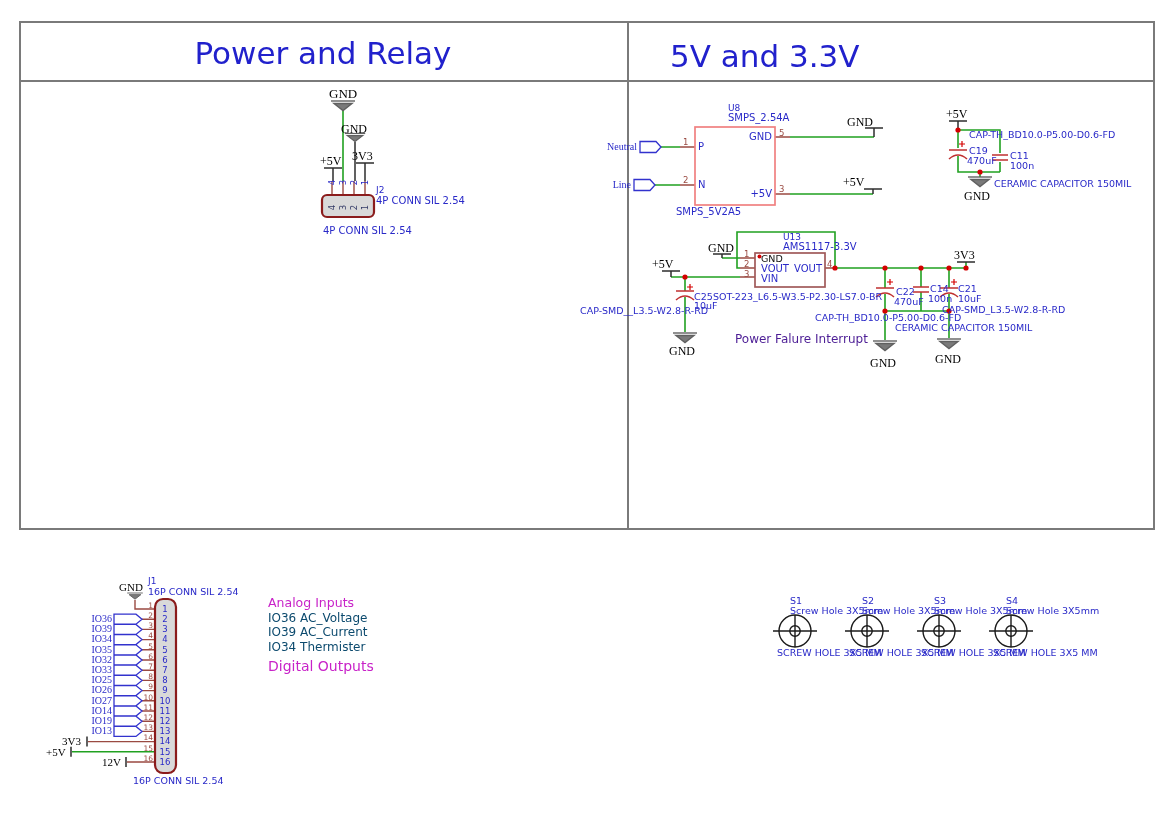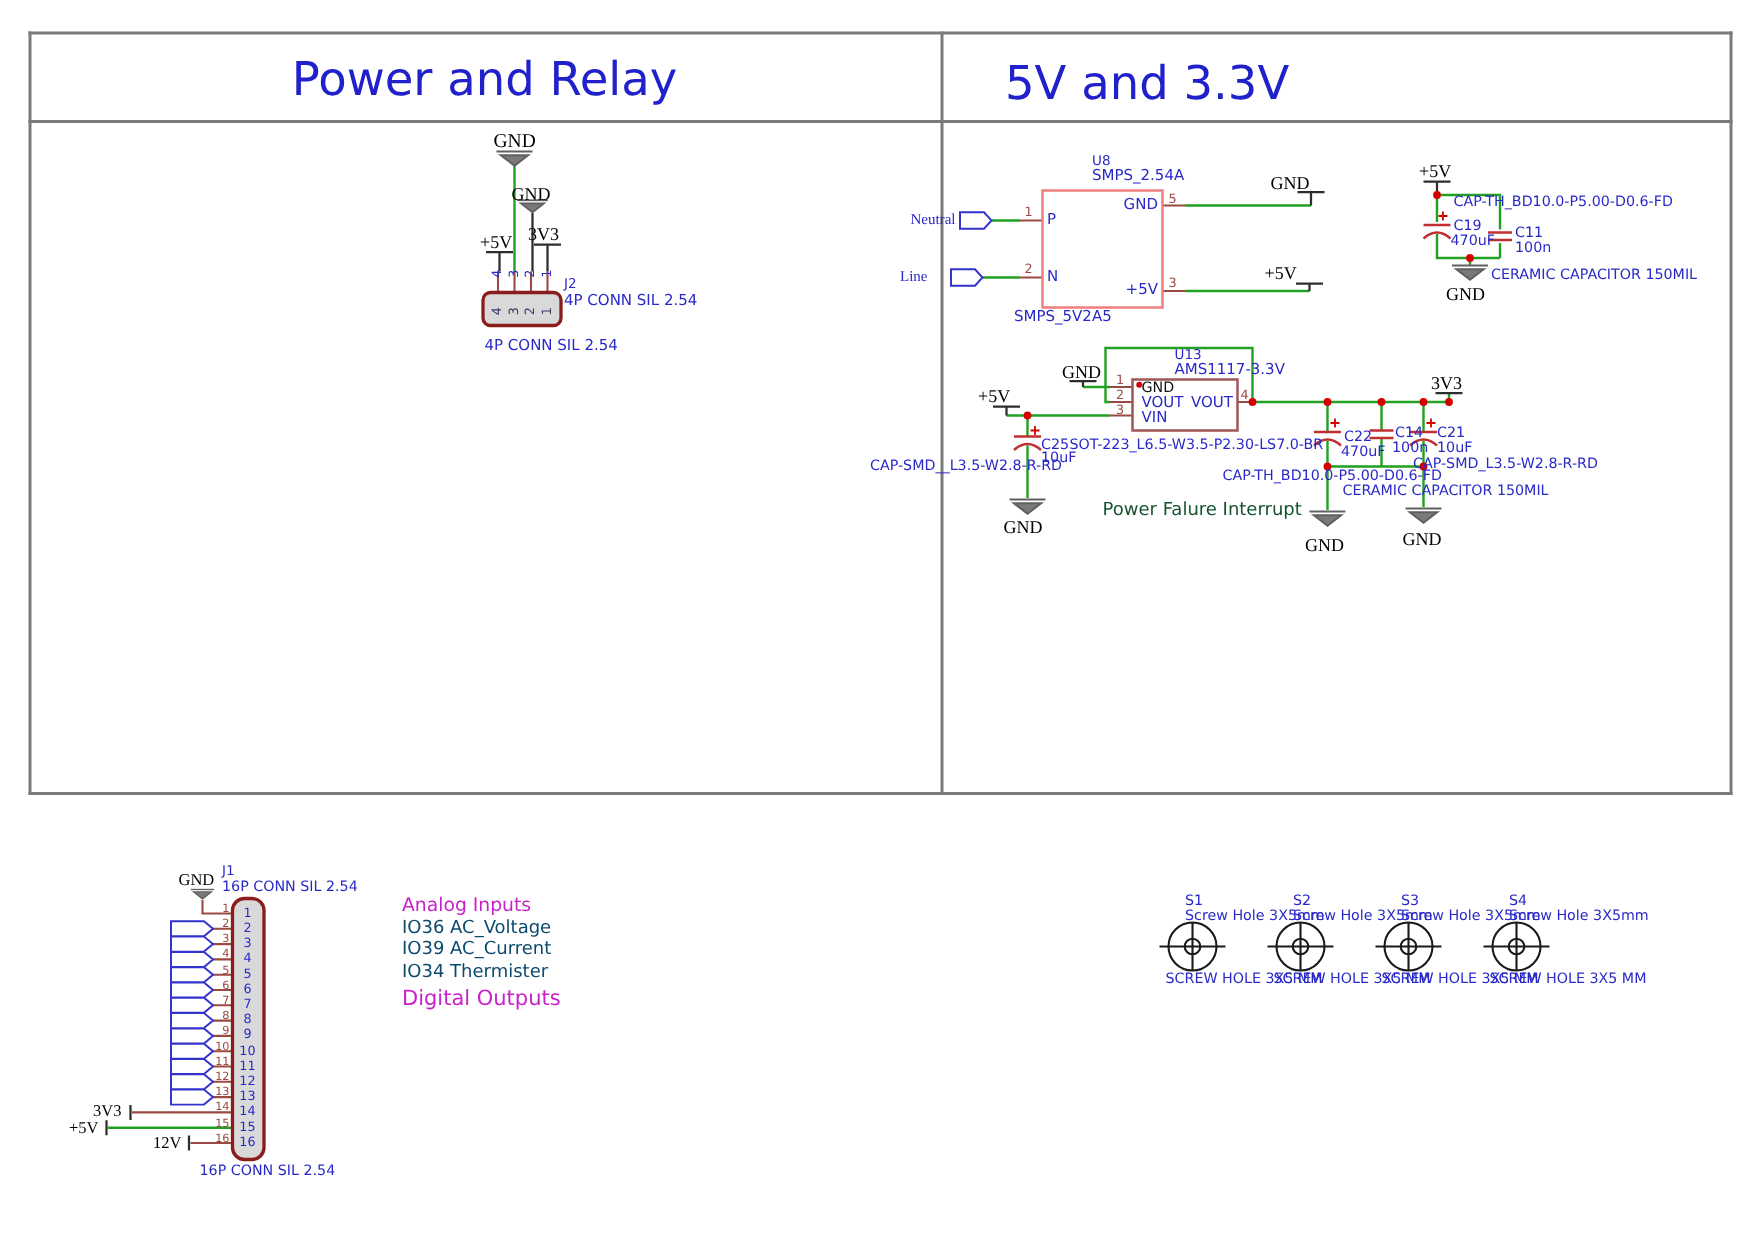--- a/index.html
+++ b/index.html
@@ -204,7 +204,7 @@
   <div class="t blue f10" style="left:728px;top:113px">SMPS_2.54A</div>
   <div class="t blue f10" style="left:676px;top:207px">SMPS_5V2A5</div>
   <div class="t serif blue f10" style="left:600px;top:142px;width:37px;text-align:right">Neutral</div>
-  <div class="t serif blue f10" style="left:600px;top:180px;width:31px;">Line</div>
+  <div class="t serif blue f10" style="left:600px;top:180px;width:31px;text-align:right">Line</div>
   <div class="t blue f10" style="left:698px;top:142px">P</div>
   <div class="t blue f10" style="left:698px;top:180px">N</div>
   <div class="t blue f10" style="left:740px;top:132px;width:32px;text-align:right">GND</div>

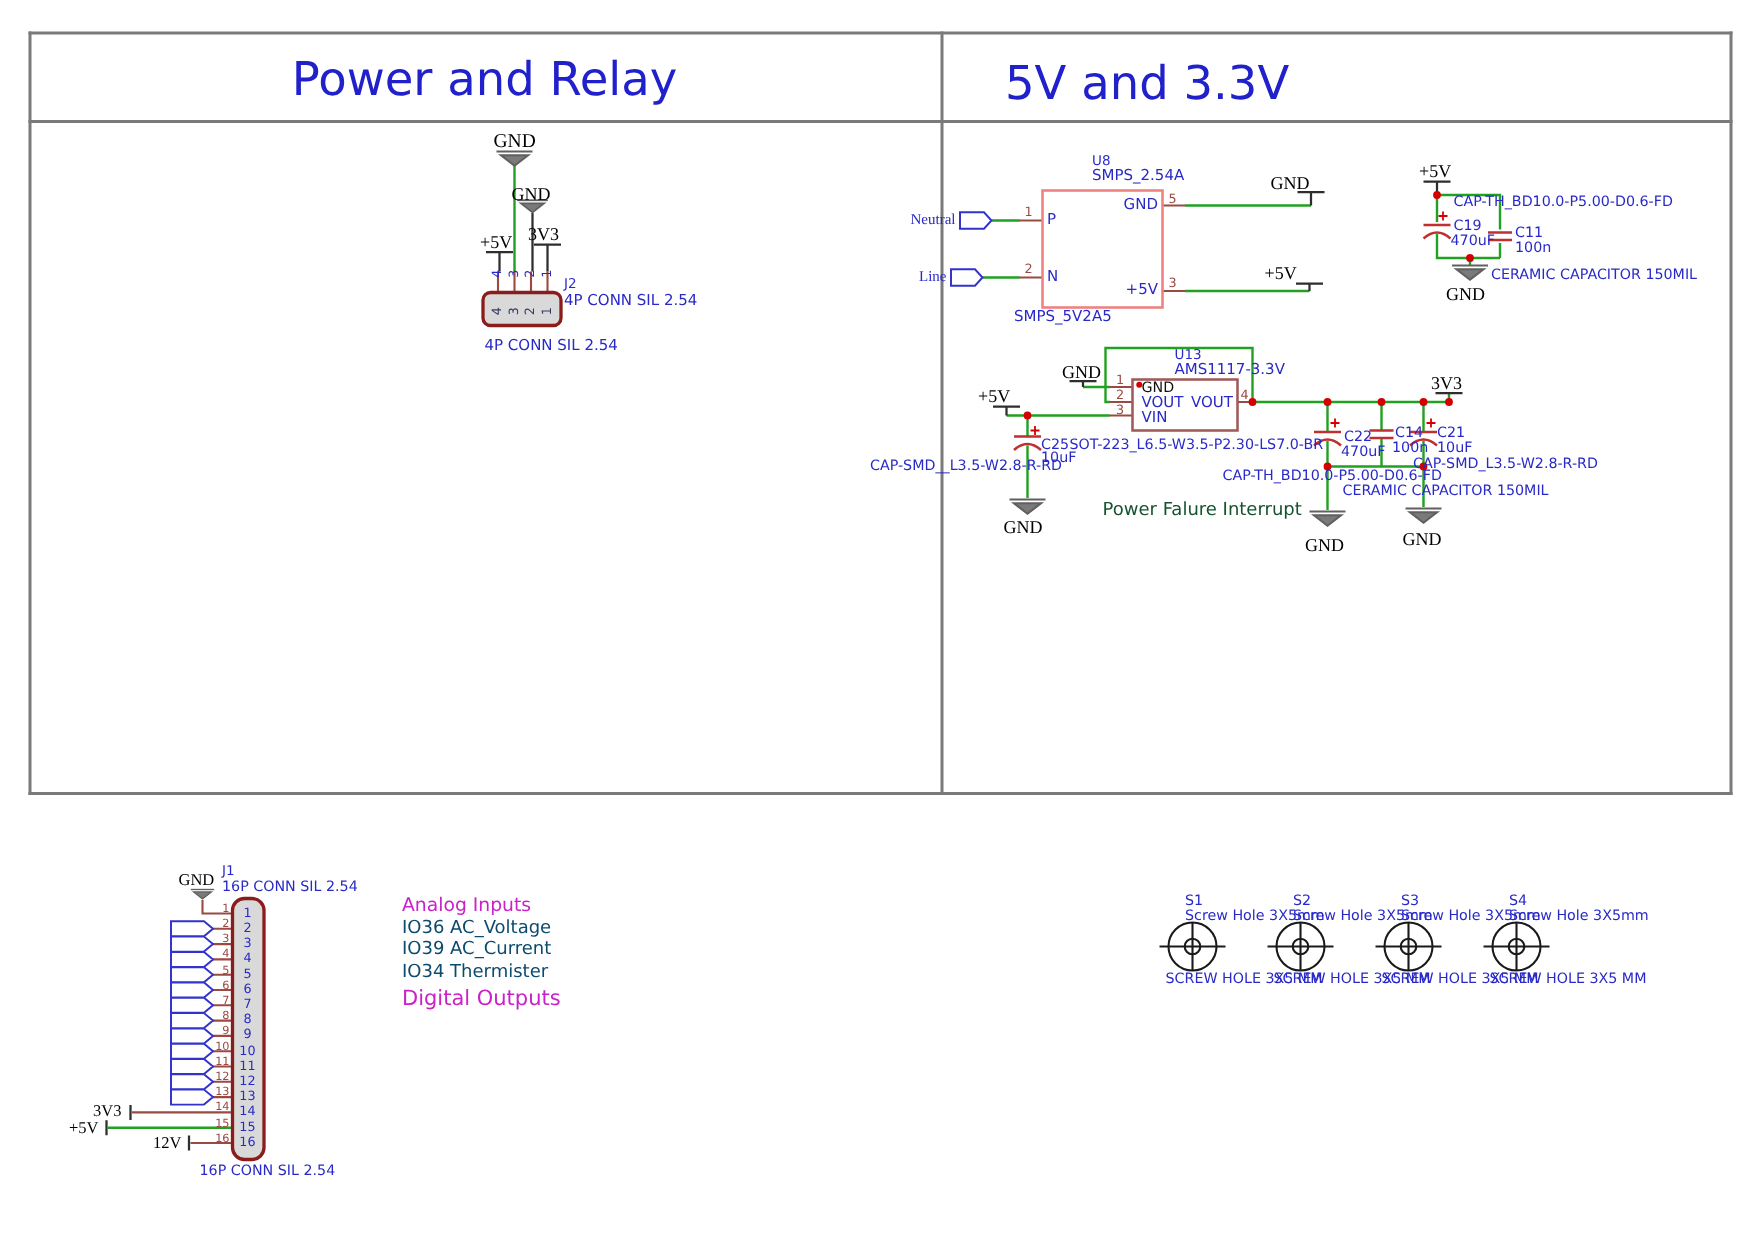--- a/index.html
+++ b/index.html
@@ -11,7 +11,7 @@
   .navy{color:#333a66;}
   .pn{color:#9a4a42;}
   .mag{color:#c822c8;}
-  .aqua{color:#14532d;text-align:right;}
+  .aqua{color:#4c1d95;text-align:right;}
   .f8{font-size:8.5px;}
   .f9{font-size:9px;}
   .f95{font-size:9.5px;}

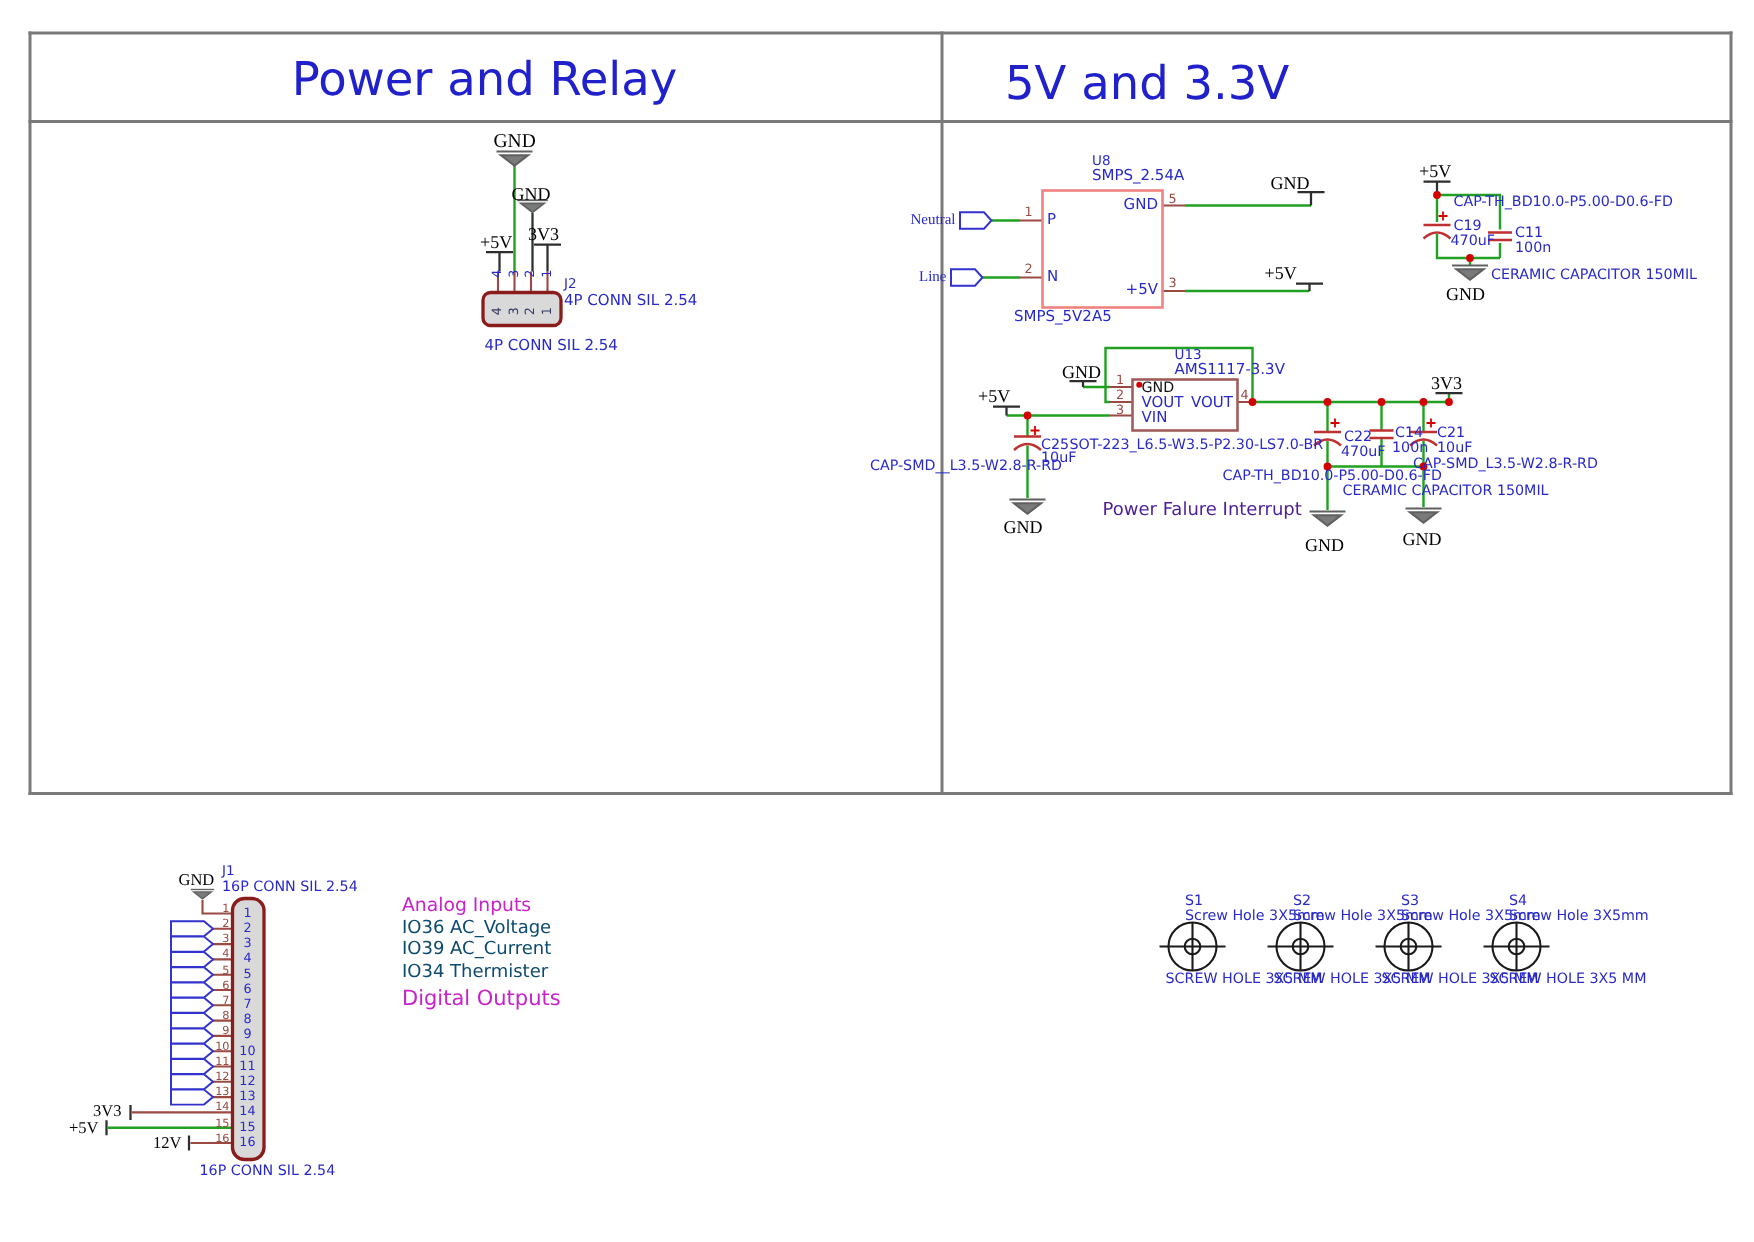--- a/index.html
+++ b/index.html
@@ -263,6 +263,21 @@
   <div class="t serif f11" style="left:62px;top:736px">3V3</div>
   <div class="t serif f11" style="left:46px;top:746.5px">+5V</div>
   <div class="t serif f11" style="left:102px;top:756.5px">12V</div>
+  <div class="t col serif blue" style="left:58px;top:614.1px;width:54px;text-align:right;font-size:10px">
+
+  <div class="row10">IO36</div>
+      <div class="row10">IO39</div>
+      <div class="row10">IO34</div>
+      <div class="row10">IO35</div>
+      <div class="row10">IO32</div>
+      <div class="row10">IO33</div>
+      <div class="row10">IO25</div>
+      <div class="row10">IO26</div>
+      <div class="row10">IO27</div>
+      <div class="row10">IO14</div>
+      <div class="row10">IO19</div>
+      <div class="row10">IO13</div>
+    </div>
   <div class="t col pn" style="left:140px;top:600.9px;width:13px;text-align:right;font-size:7.5px">
 
   <div class="row10">1</div>

